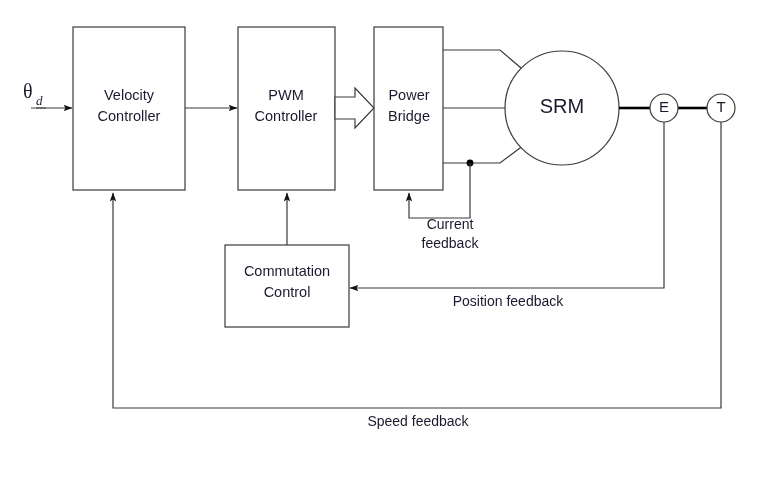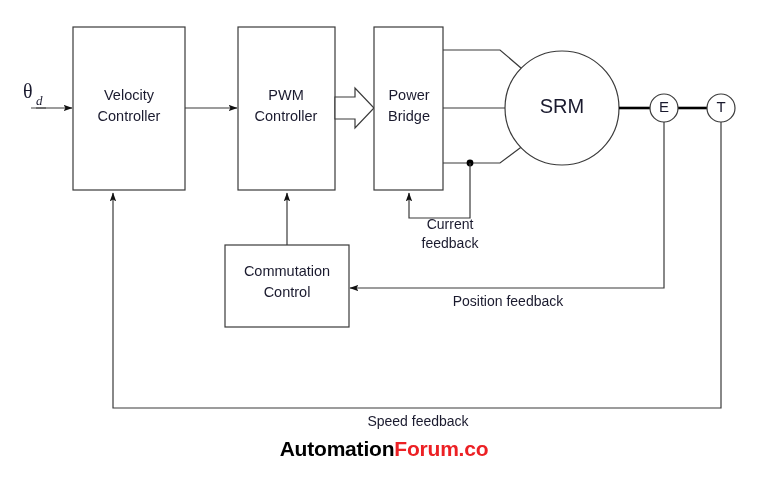--- a/index.html
+++ b/index.html
@@ -208,7 +208,6 @@
 
   </svg>
 
-  <div class="watermark"><span class="wm-dark">Automation</span><span class="wm-red">Forum.co</span></div>
 
 </div>
 

